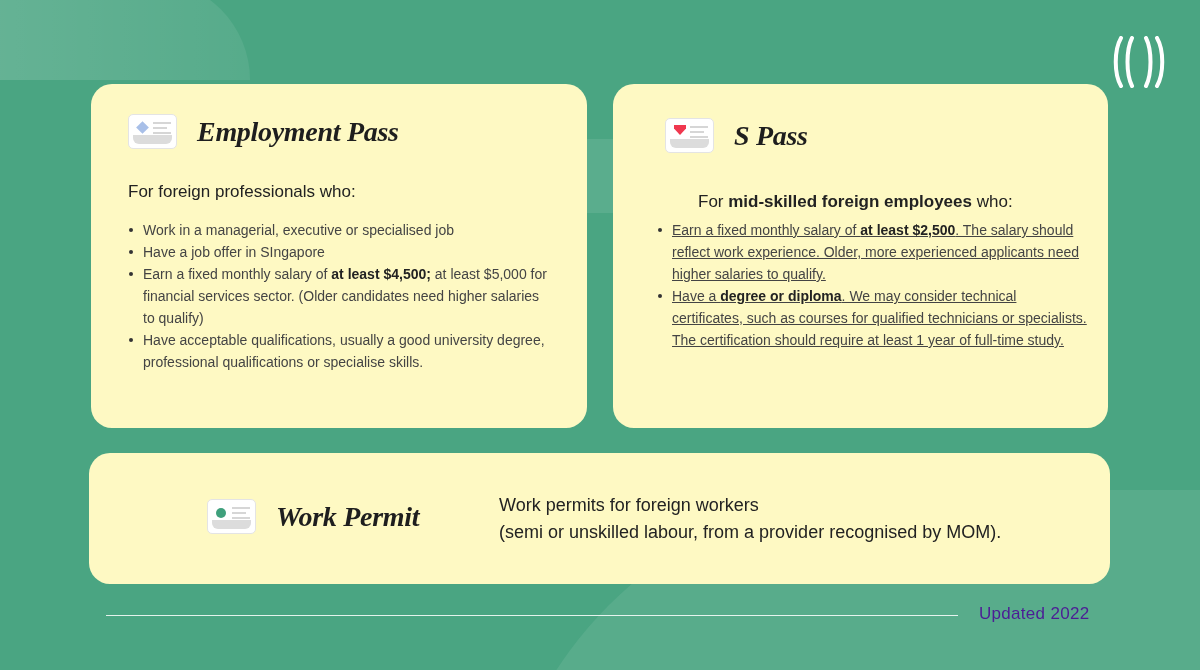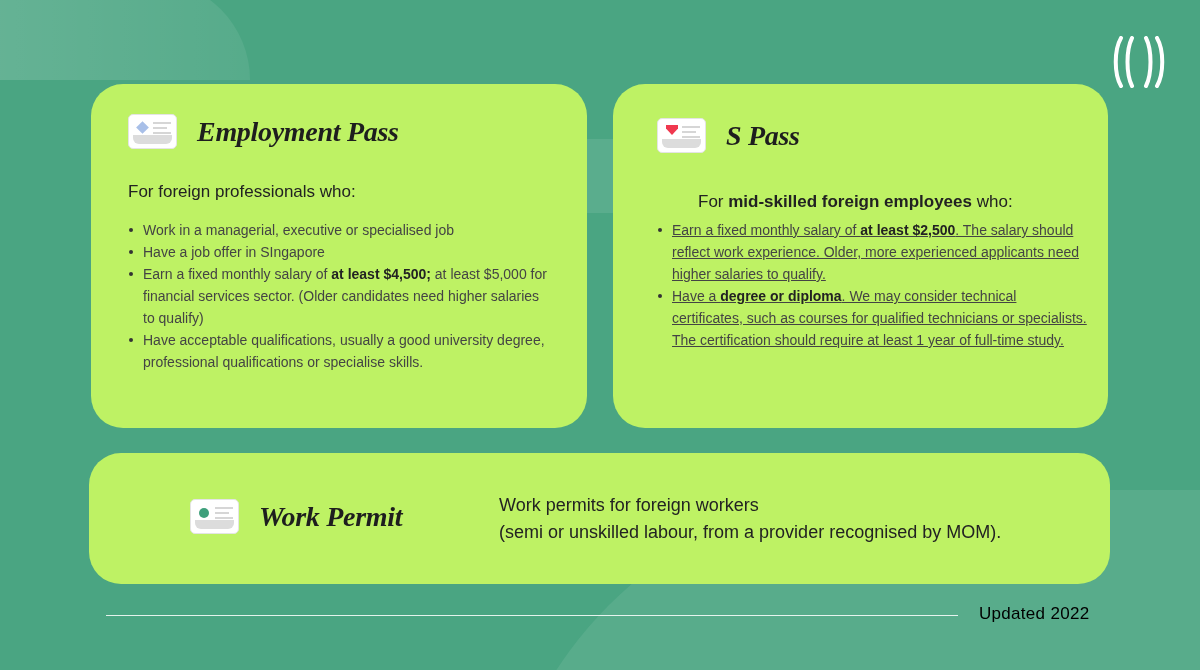--- a/index.html
+++ b/index.html
@@ -33,7 +33,7 @@
     position: absolute; left: 1112px; top: 36px; width: 54px; height: 52px;
   }
   .card {
-    position: absolute; background: #bef264; border-radius: 32px;
+    position: absolute; background: #fef9c3; border-radius: 21px;
   }
   .card-ep { left: 91px; top: 84px; width: 496px; height: 344px; }
   .card-sp { left: 613px; top: 84px; width: 495px; height: 344px; }

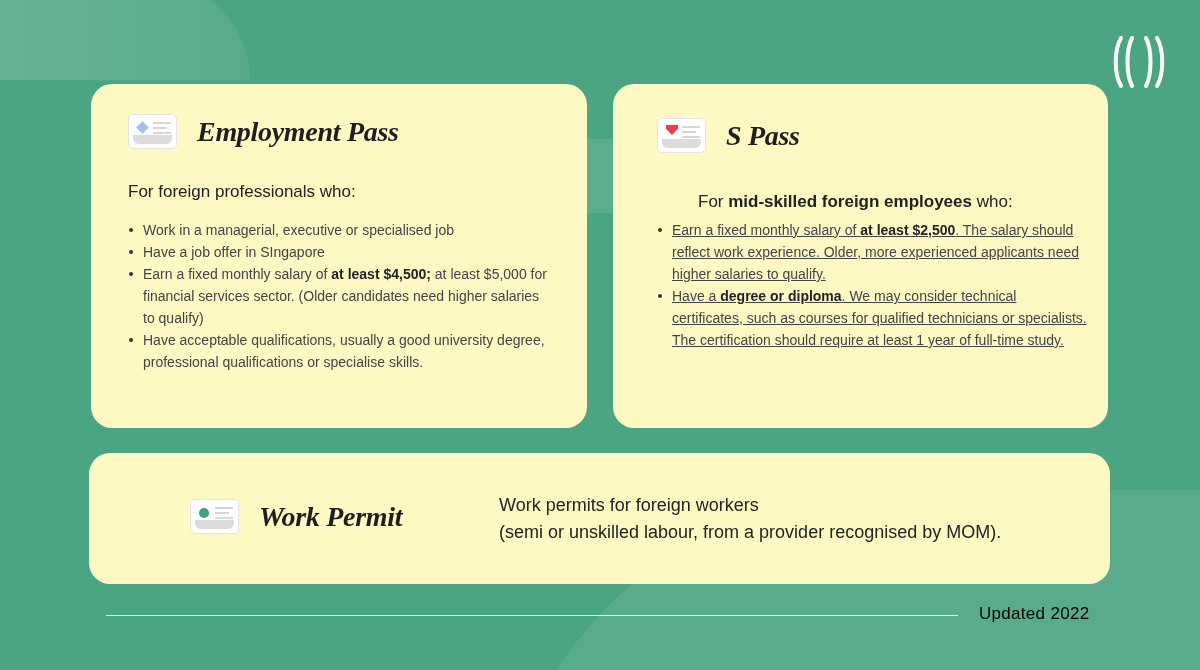--- a/index.html
+++ b/index.html
@@ -41,7 +41,7 @@
 
   .card-head { position: absolute; display: flex; align-items: center; }
   .card-ep .card-head { left: 37px; top: 30px; }
-  .card-sp .card-head { left: 44px; top: 34px; }
+  .card-sp .card-head { left: 52px; top: 34px; }
   .card-wp .card-head { left: 101px; top: 46px; }
 
   .pass-icon {

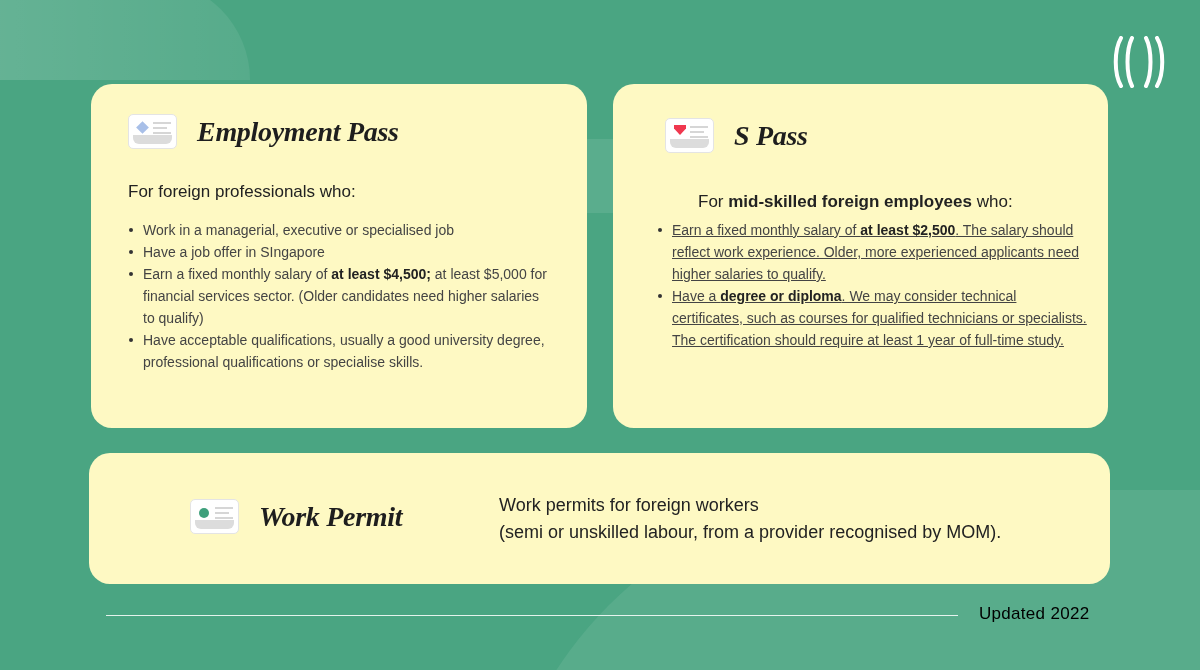--- a/index.html
+++ b/index.html
@@ -42,7 +42,7 @@
   .card-head { position: absolute; display: flex; align-items: center; }
   .card-ep .card-head { left: 37px; top: 30px; }
   .card-sp .card-head { left: 52px; top: 34px; }
-  .card-wp .card-head { left: 101px; top: 46px; }
+  .card-wp .card-head { left: 118px; top: 46px; }
 
   .pass-icon {
     width: 49px; height: 35px; border: 1px solid #e4e4e4; border-radius: 5px;

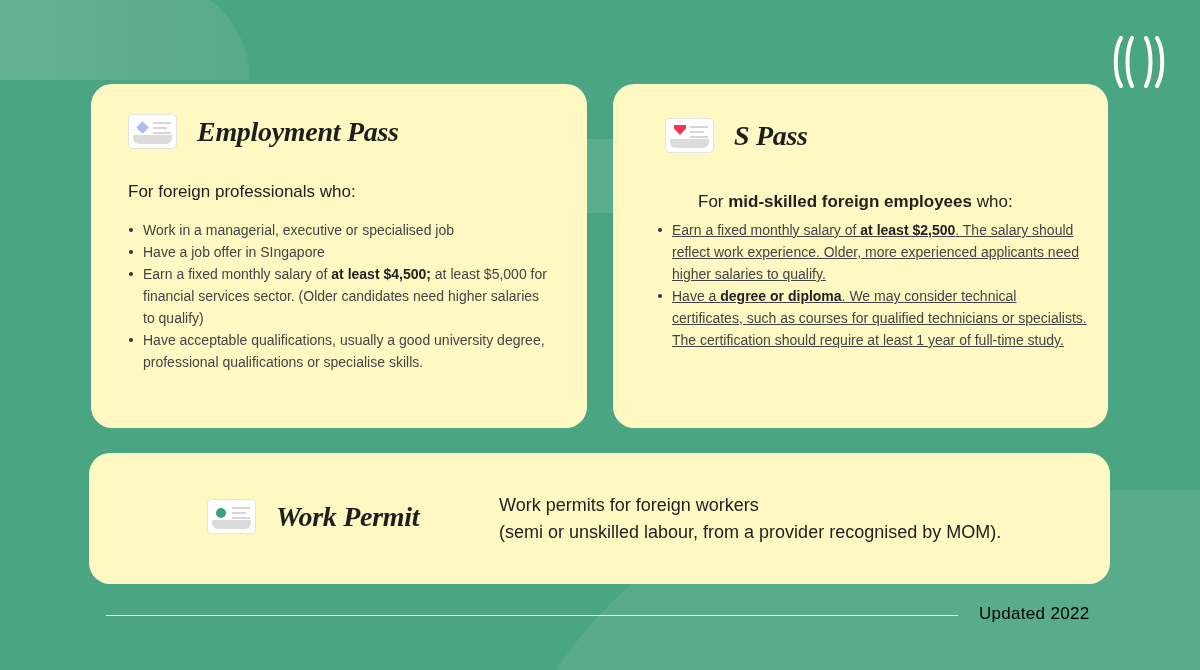--- a/index.html
+++ b/index.html
@@ -98,7 +98,7 @@
     position: absolute; left: 106px; top: 615px; width: 852px; height: 1px; background: rgba(255,255,255,0.85);
   }
   .footer-text {
-    position: absolute; left: 979px; top: 604px; font-size: 17px; color: #000000; letter-spacing: 0.3px;
+    position: absolute; left: 979px; top: 604px; font-size: 17px; color: #4c1d95; letter-spacing: 0.3px;
   }
 </style>
 </head>

